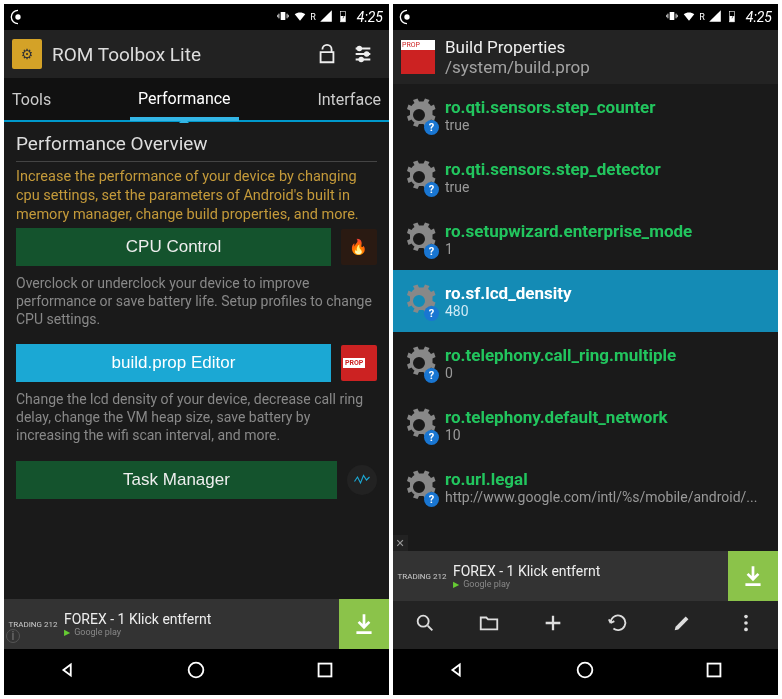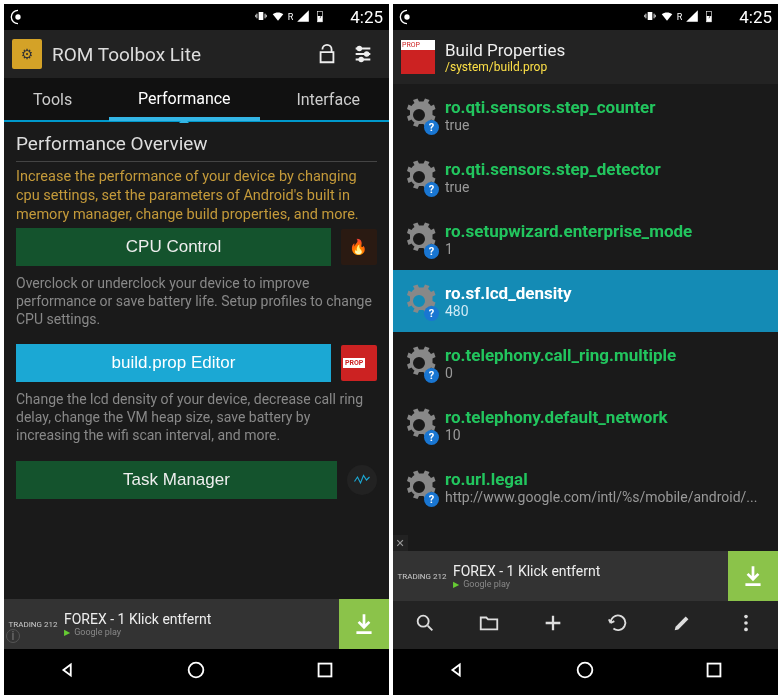--- a/index.html
+++ b/index.html
@@ -11,7 +11,7 @@
 .status-left { display: flex; align-items: center; }
 .status-right { display: flex; align-items: center; gap: 3px; }
 .status-right svg { width: 14px; height: 14px; }
-.status-time { font-size: 17px; margin-left: 20px; }
+.status-time { font-size: 14px; margin-left: 4px; font-style: italic; }
 
 
 .app-header { height: 48px; background: #222; display: flex; align-items: center; padding: 0 8px; color: #e0e0e0; }

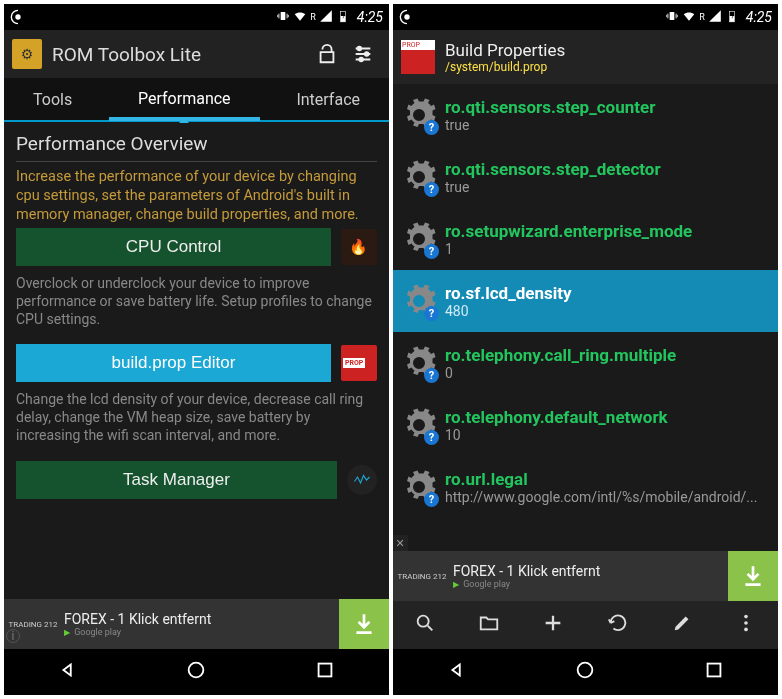--- a/index.html
+++ b/index.html
@@ -62,7 +62,7 @@
 .bp-icon::before { content: 'PROP'; background: #fff; color: #c22; font-size: 7px; padding: 1px; }
 .bp-titles { display: flex; flex-direction: column; }
 .bp-title { font-size: 17px; color: #eee; }
-.bp-sub { font-size: 12px; color: #fde047; }
+.bp-sub { font-size: 17px; color: #a3a3a3; }
 
 .prop-list { flex: 1; background: #1a1a1a; overflow: hidden; }
 .prop-row { display: flex; align-items: center; padding: 8px 8px; min-height: 62px; }

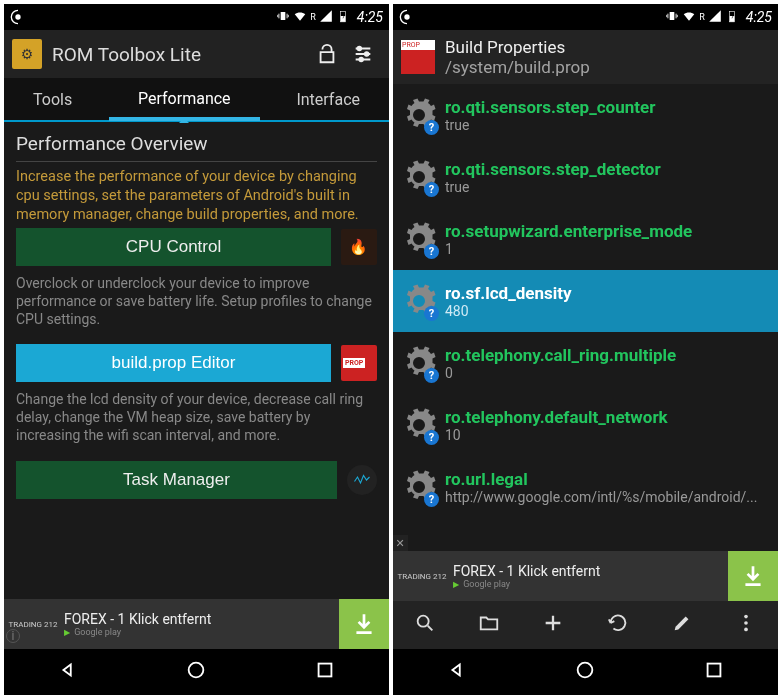--- a/index.html
+++ b/index.html
@@ -22,7 +22,7 @@
 
 
 .tabs { height: 44px; background: #111; display: flex; align-items: center; border-bottom: 2px solid #0099cc; }
-.tab { color: #ccc; font-size: 16px; padding: 0 29px; height: 100%; display: flex; align-items: center; }
+.tab { color: #ccc; font-size: 16px; padding: 0 8px; height: 100%; display: flex; align-items: center; }
 .tab.active { border-bottom: 4px solid #33b5e5; color: #fff; margin-bottom: -2px; position: relative; }
 .tab.active::after { content: ''; position: absolute; bottom: -6px; left: 50%; transform: translateX(-50%); width: 0; height: 0; border-left: 5px solid transparent; border-right: 5px solid transparent; border-bottom: 5px solid #33b5e5; }
 

